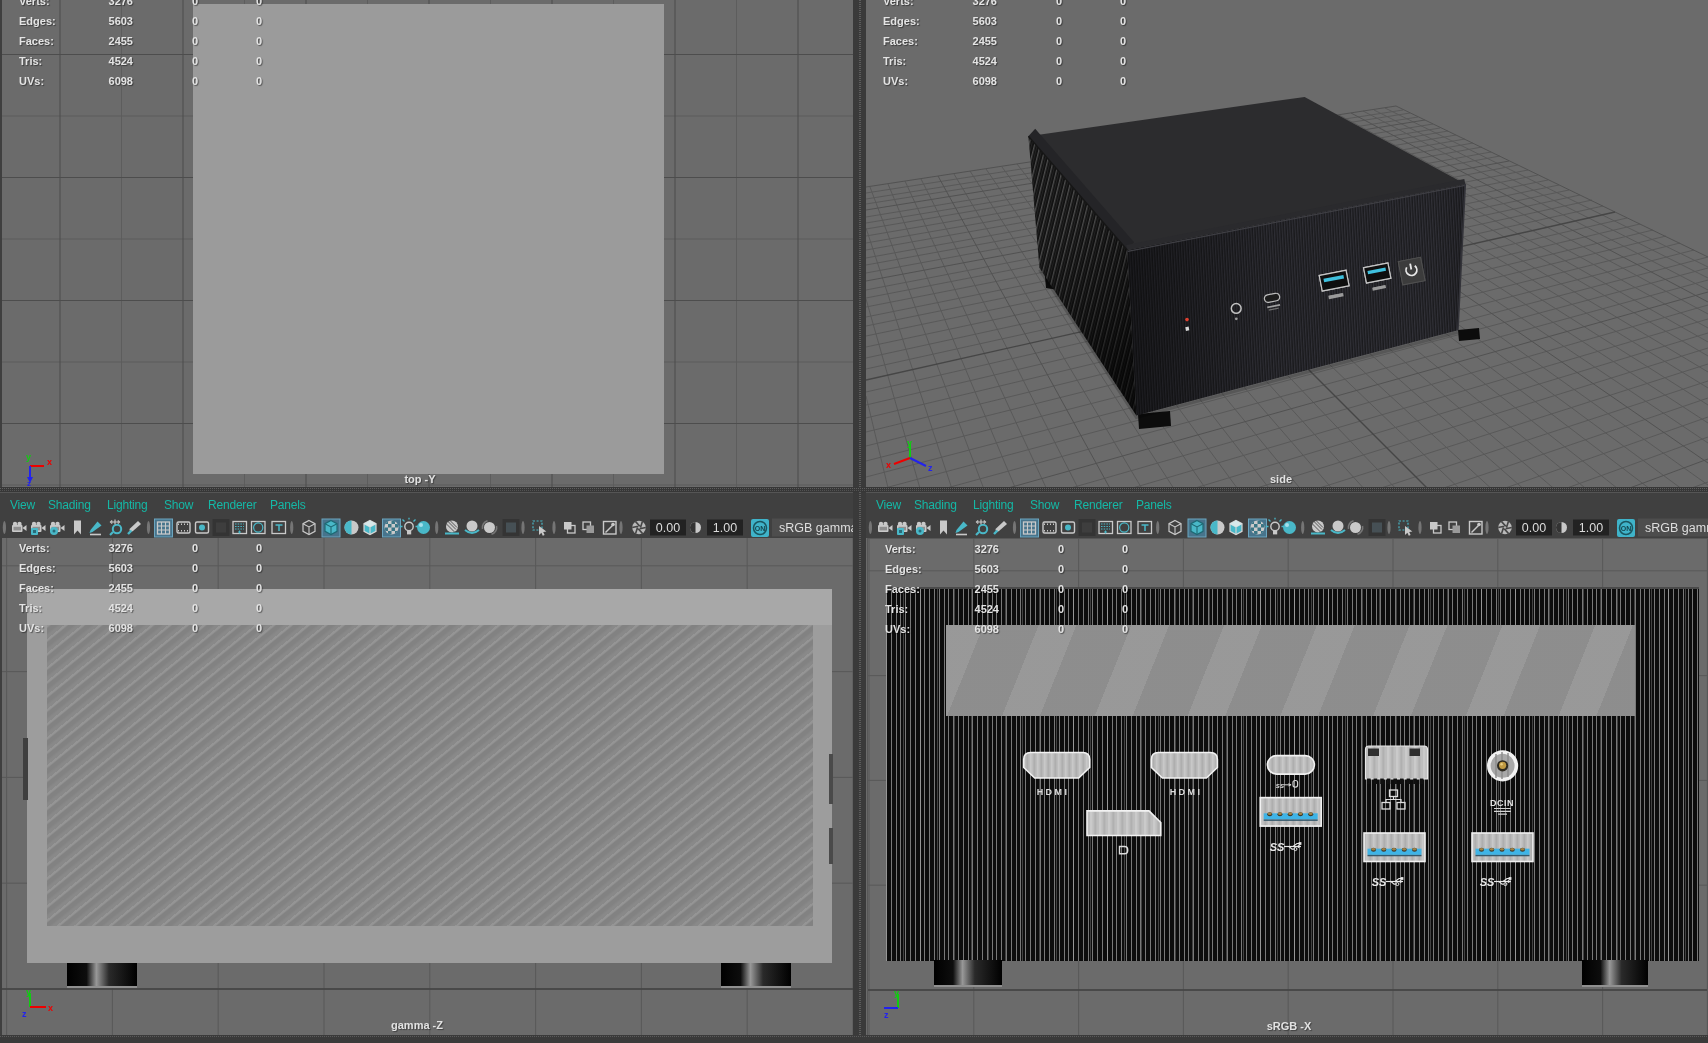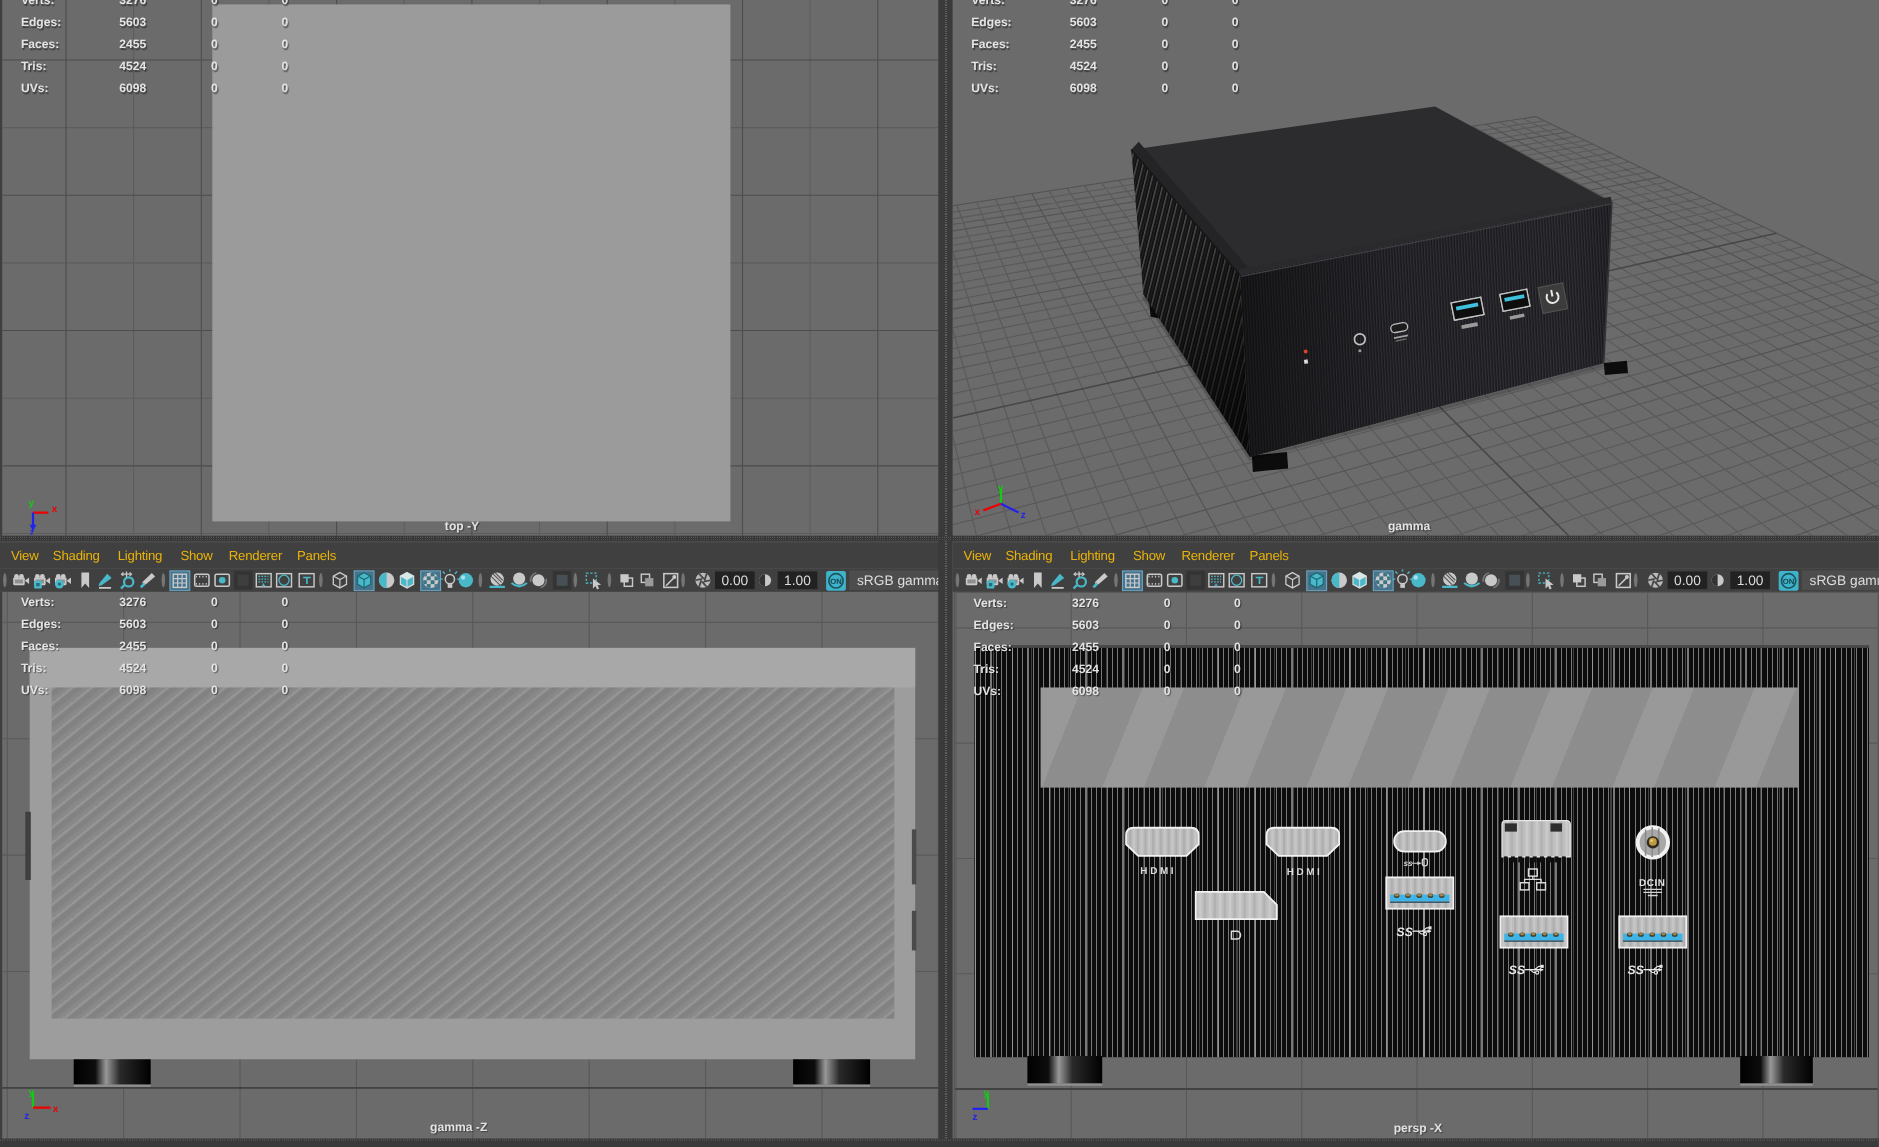--- a/index.html
+++ b/index.html
@@ -173,7 +173,7 @@
         <span class="v3" style="top:80px">0</span>
     </div>
   </div>
-  <div class="vlabel" style="left:315px;top:473px;">gamma</div>
+  <div class="vlabel" style="left:315px;top:473px;">side</div>
   <svg style="position:absolute;left:16px;top:438px;" width="60" height="42">
     <line x1="28" y1="20" x2="28" y2="6" stroke="#1c1" stroke-width="2"></line>
     <text x="25" y="8" fill="#1c1" font-size="9" font-weight="bold">y</text>

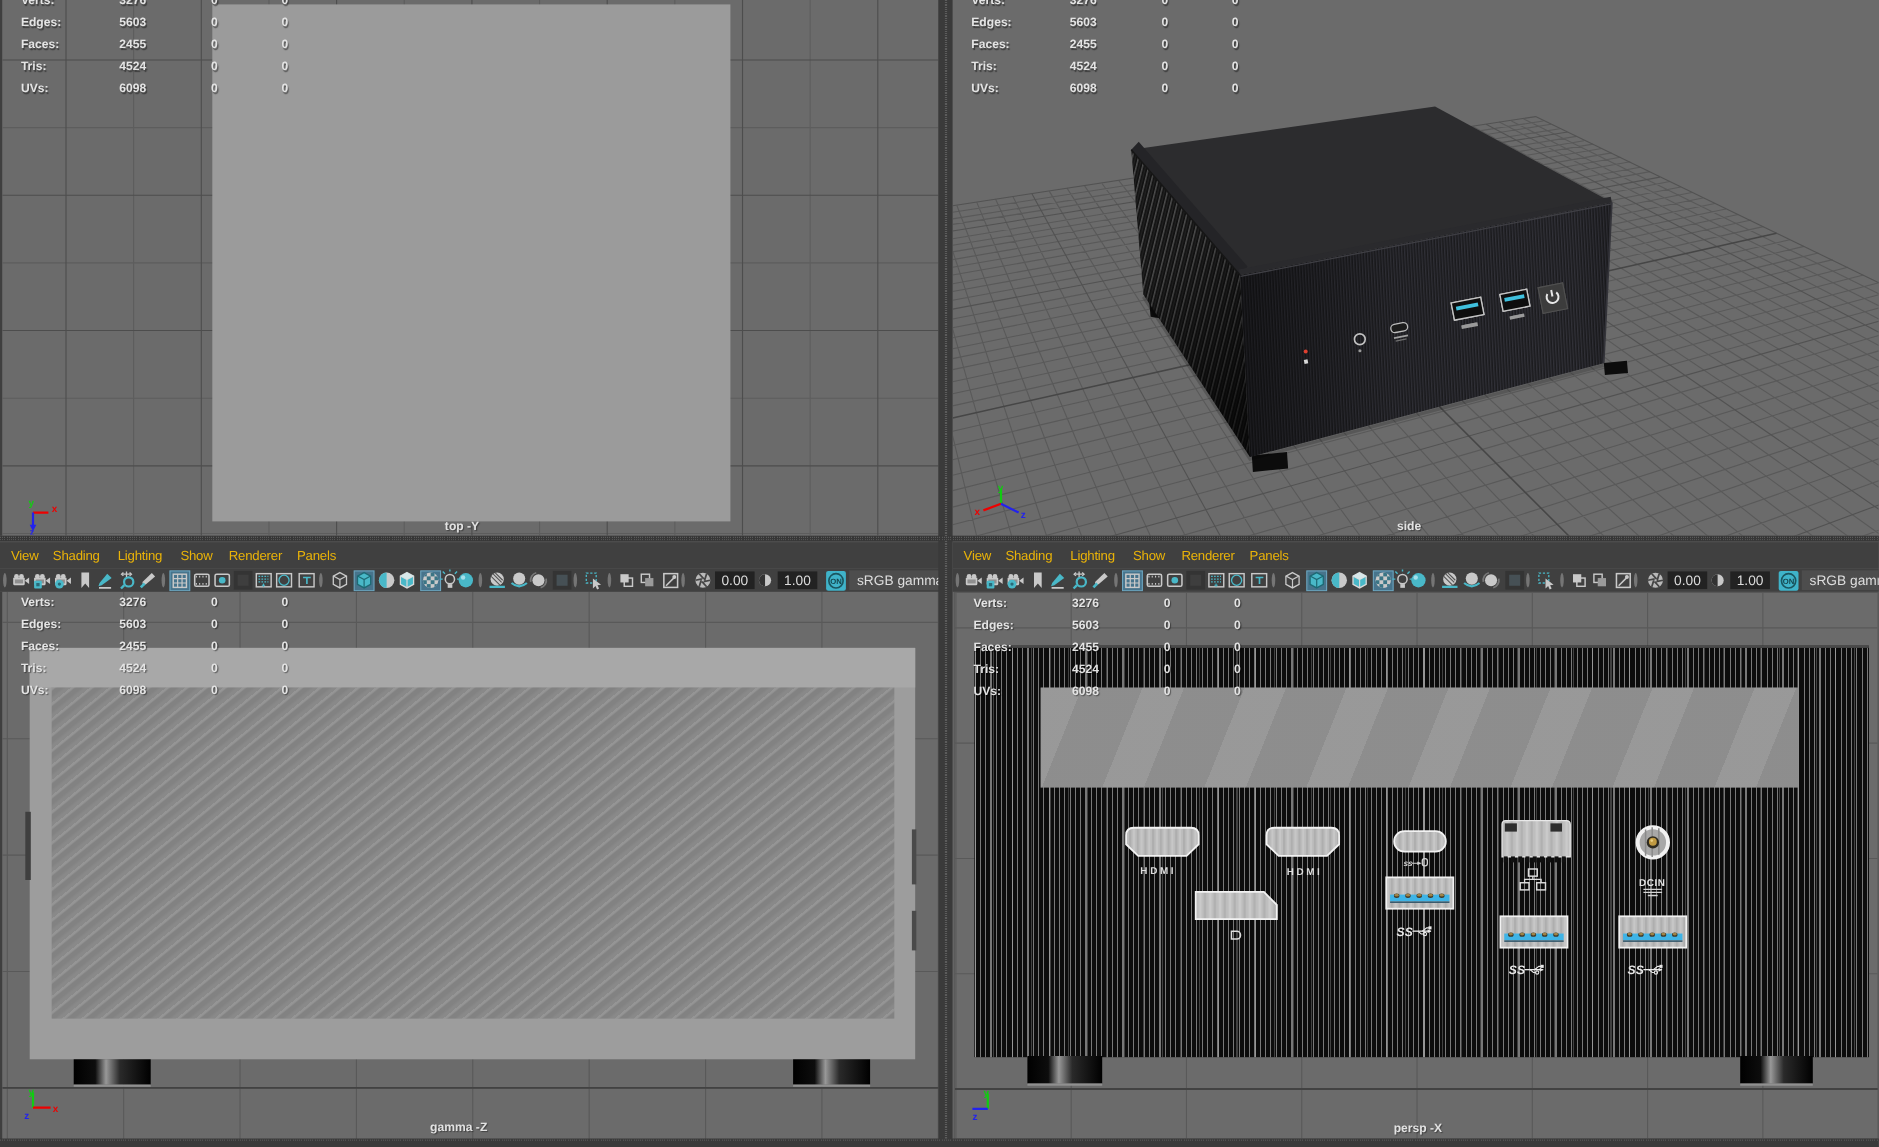--- a/index.html
+++ b/index.html
@@ -14,7 +14,7 @@
 .hud .v3{position:absolute;width:243px;text-align:right;left:0;top:0;}
 .vlabel{position:absolute;color:#e2e2e2;font-size:11px;font-weight:bold;z-index:30;
 text-shadow:1px 1px 1px rgba(0,0,0,.4);width:200px;text-align:center;}
-.menubar{position:absolute;height:25px;background:#404040;color:#eab308;font-size:12px;z-index:40;letter-spacing:-0.2px;
+.menubar{position:absolute;height:25px;background:#404040;color:#14b8a6;font-size:12px;z-index:40;letter-spacing:-0.2px;
 border-top:1px solid #555;}
 .menubar span{position:absolute;top:5px;}
 .toolbar{position:absolute;height:21px;background:#404040;z-index:40;}

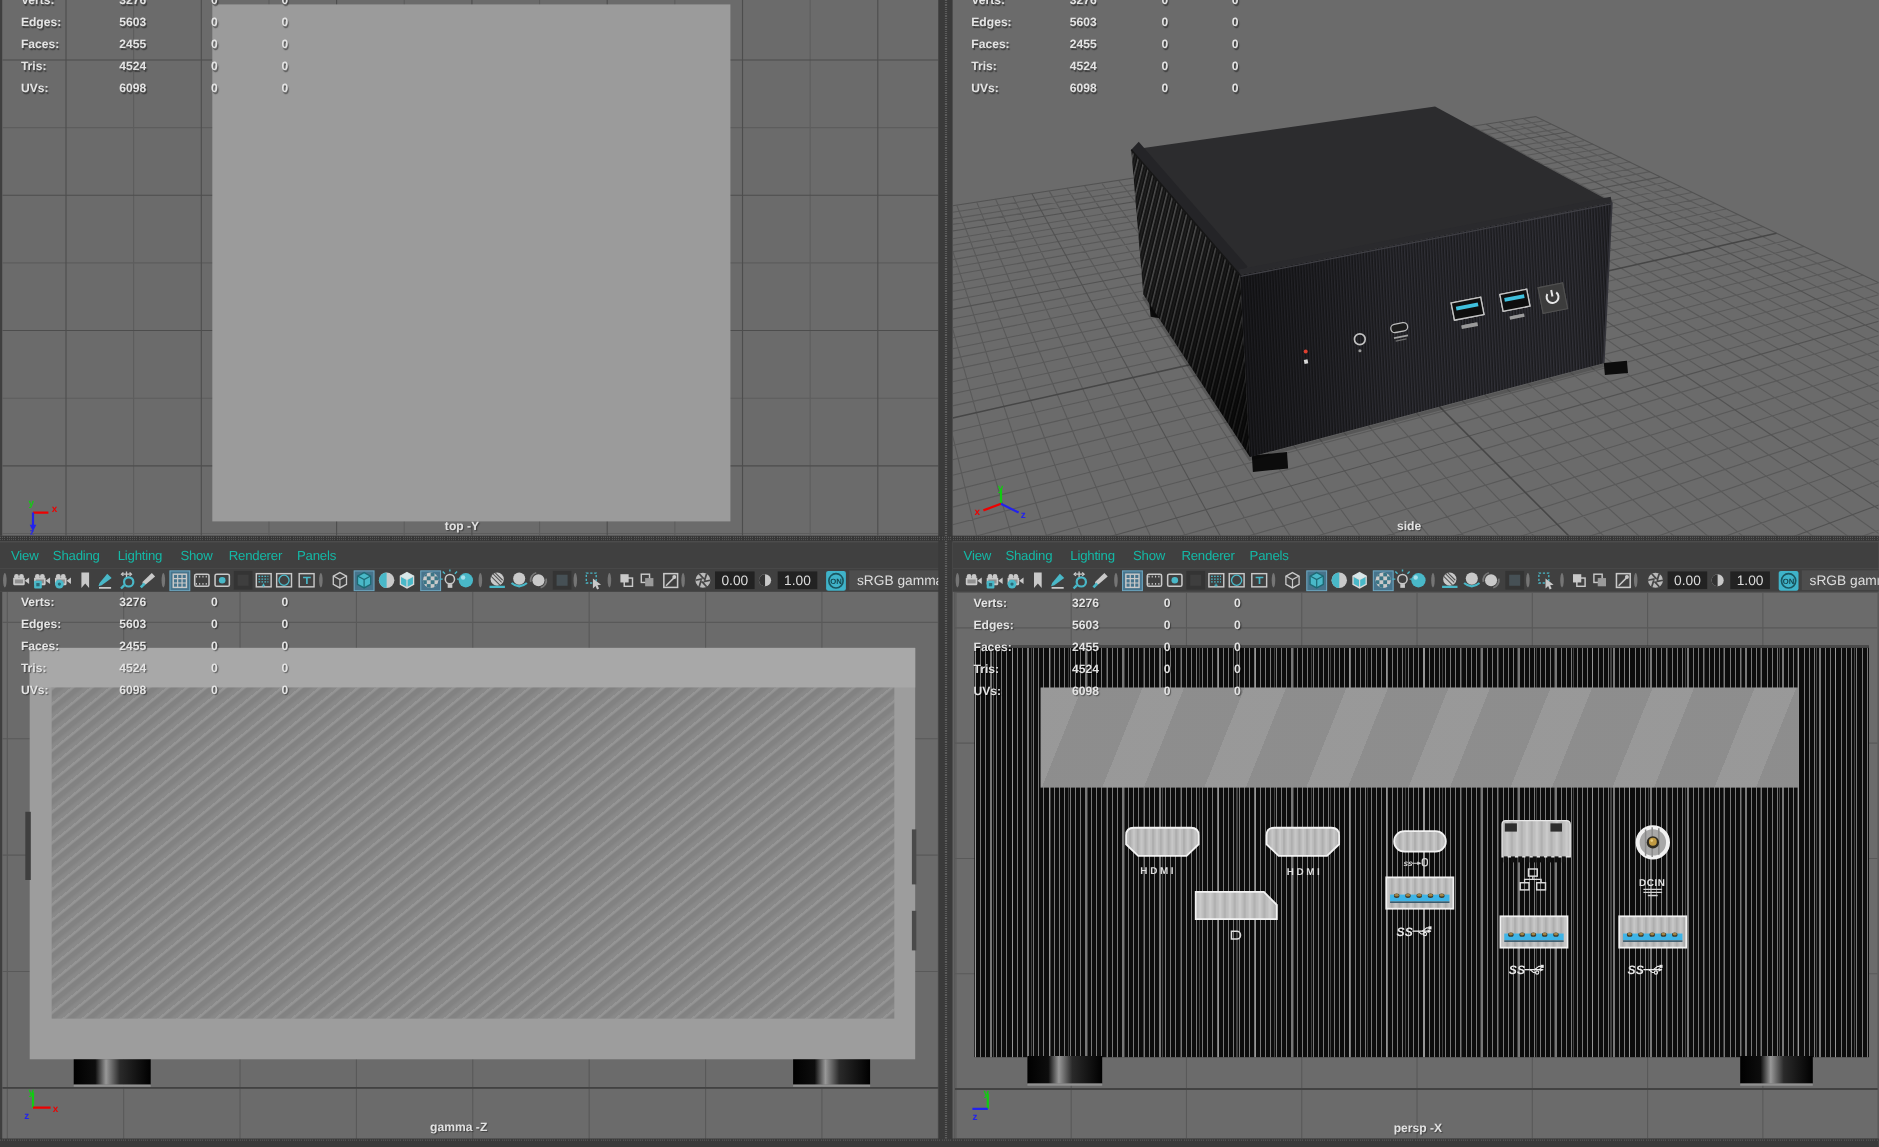--- a/index.html
+++ b/index.html
@@ -526,7 +526,7 @@
         <span class="v3" style="top:80px">0</span>
     </div>
   </div>
-  <div class="vlabel" style="left:321px;top:481px;">persp -X</div>
+  <div class="vlabel" style="left:321px;top:481px;">sRGB -X</div>
   <svg style="position:absolute;left:14px;top:447px;" width="40" height="40">
     <line x1="16" y1="22" x2="16" y2="8" stroke="#1c1" stroke-width="2"></line>
     <text x="12" y="10" fill="#1c1" font-size="9" font-weight="bold">y</text>

